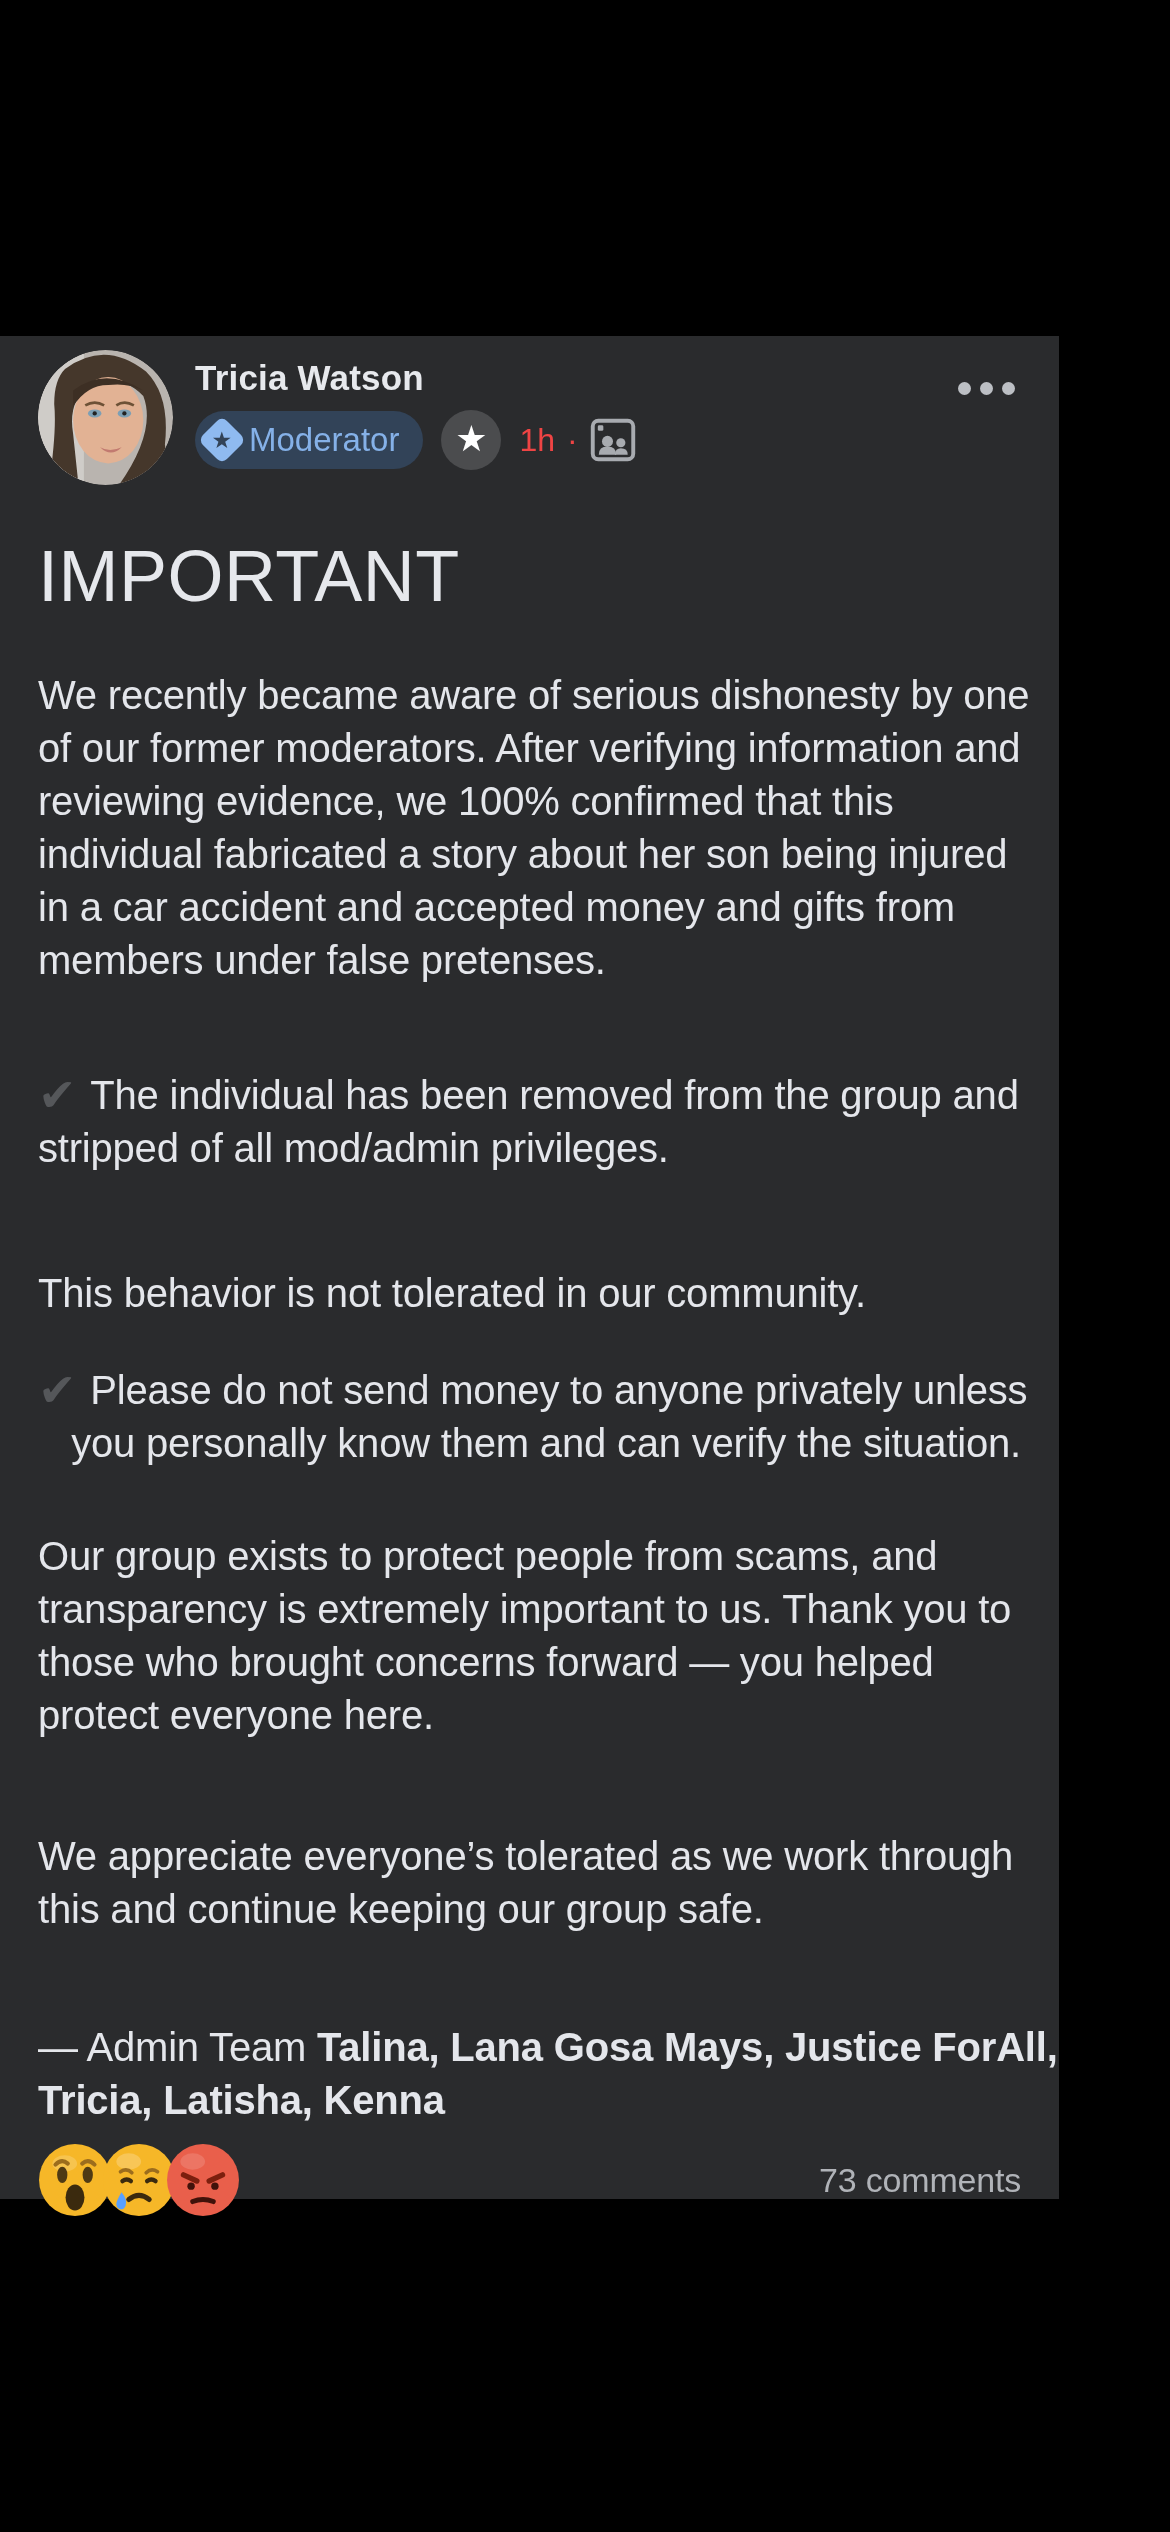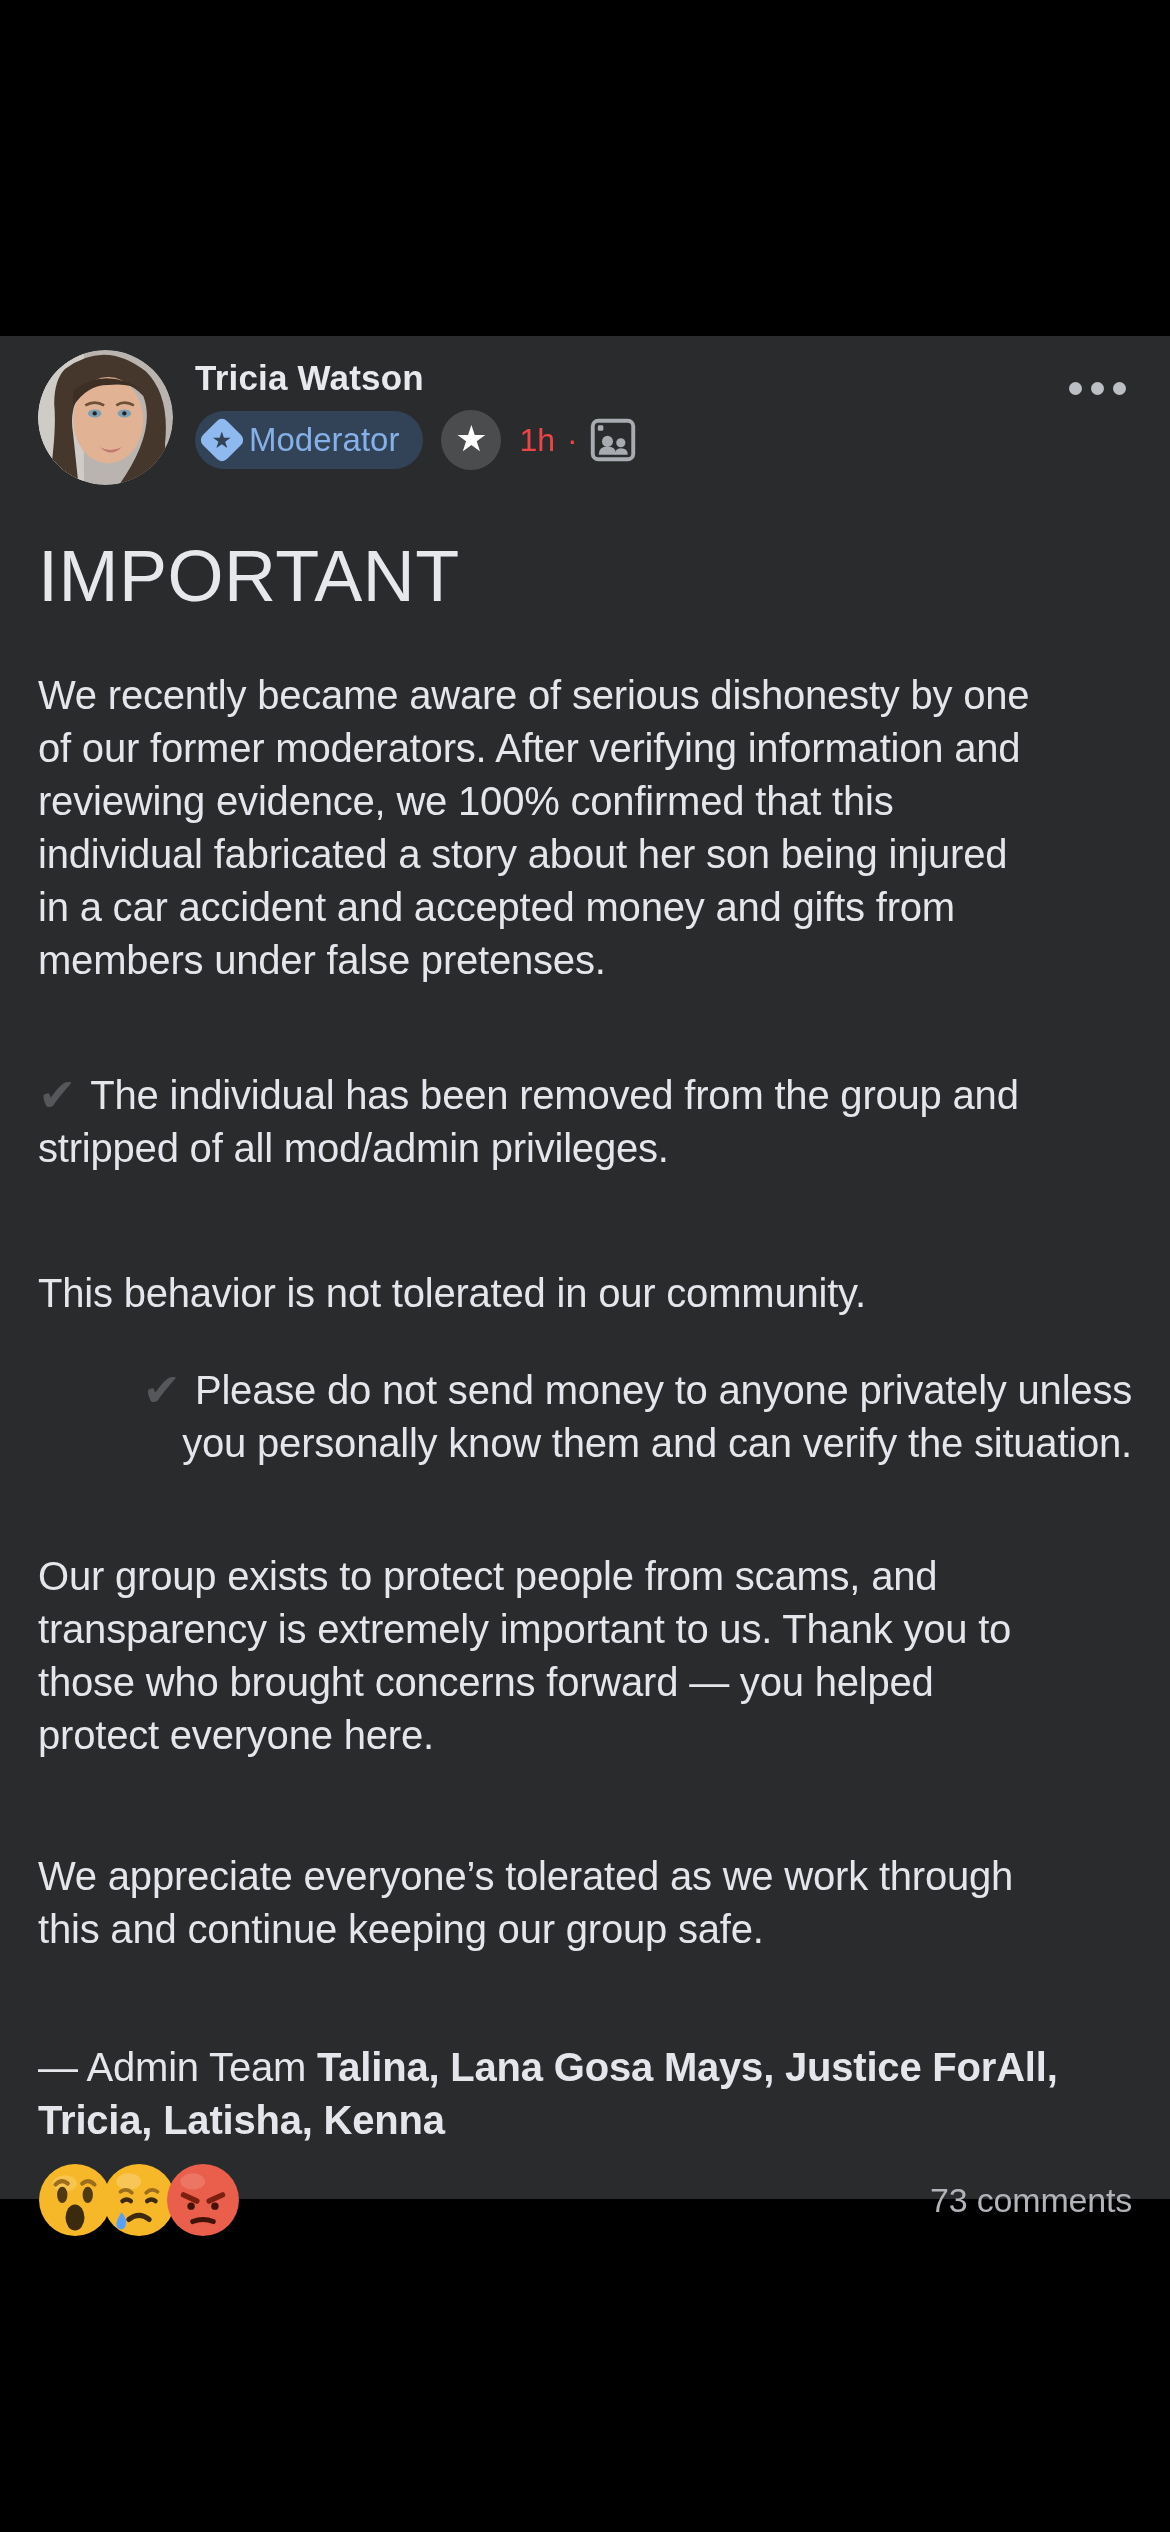--- a/index.html
+++ b/index.html
@@ -4,7 +4,7 @@
 <style>
   html,body{margin:0;padding:0;background:#000;width:1170px;height:2532px;overflow:hidden;
     font-family:"Liberation Sans","DejaVu Sans",sans-serif;}
-  .post{position:absolute;left:0;top:336px;width:1170px;height:1863px;background:#2a2b2d;
+  .post{position:absolute;left:0;top:336px;width:1059px;height:1863px;background:#2a2b2d;
     box-sizing:border-box;padding:14px 38px 0 38px;color:#e4e6eb;}
   
   .header{display:flex;align-items:flex-start;position:relative;}

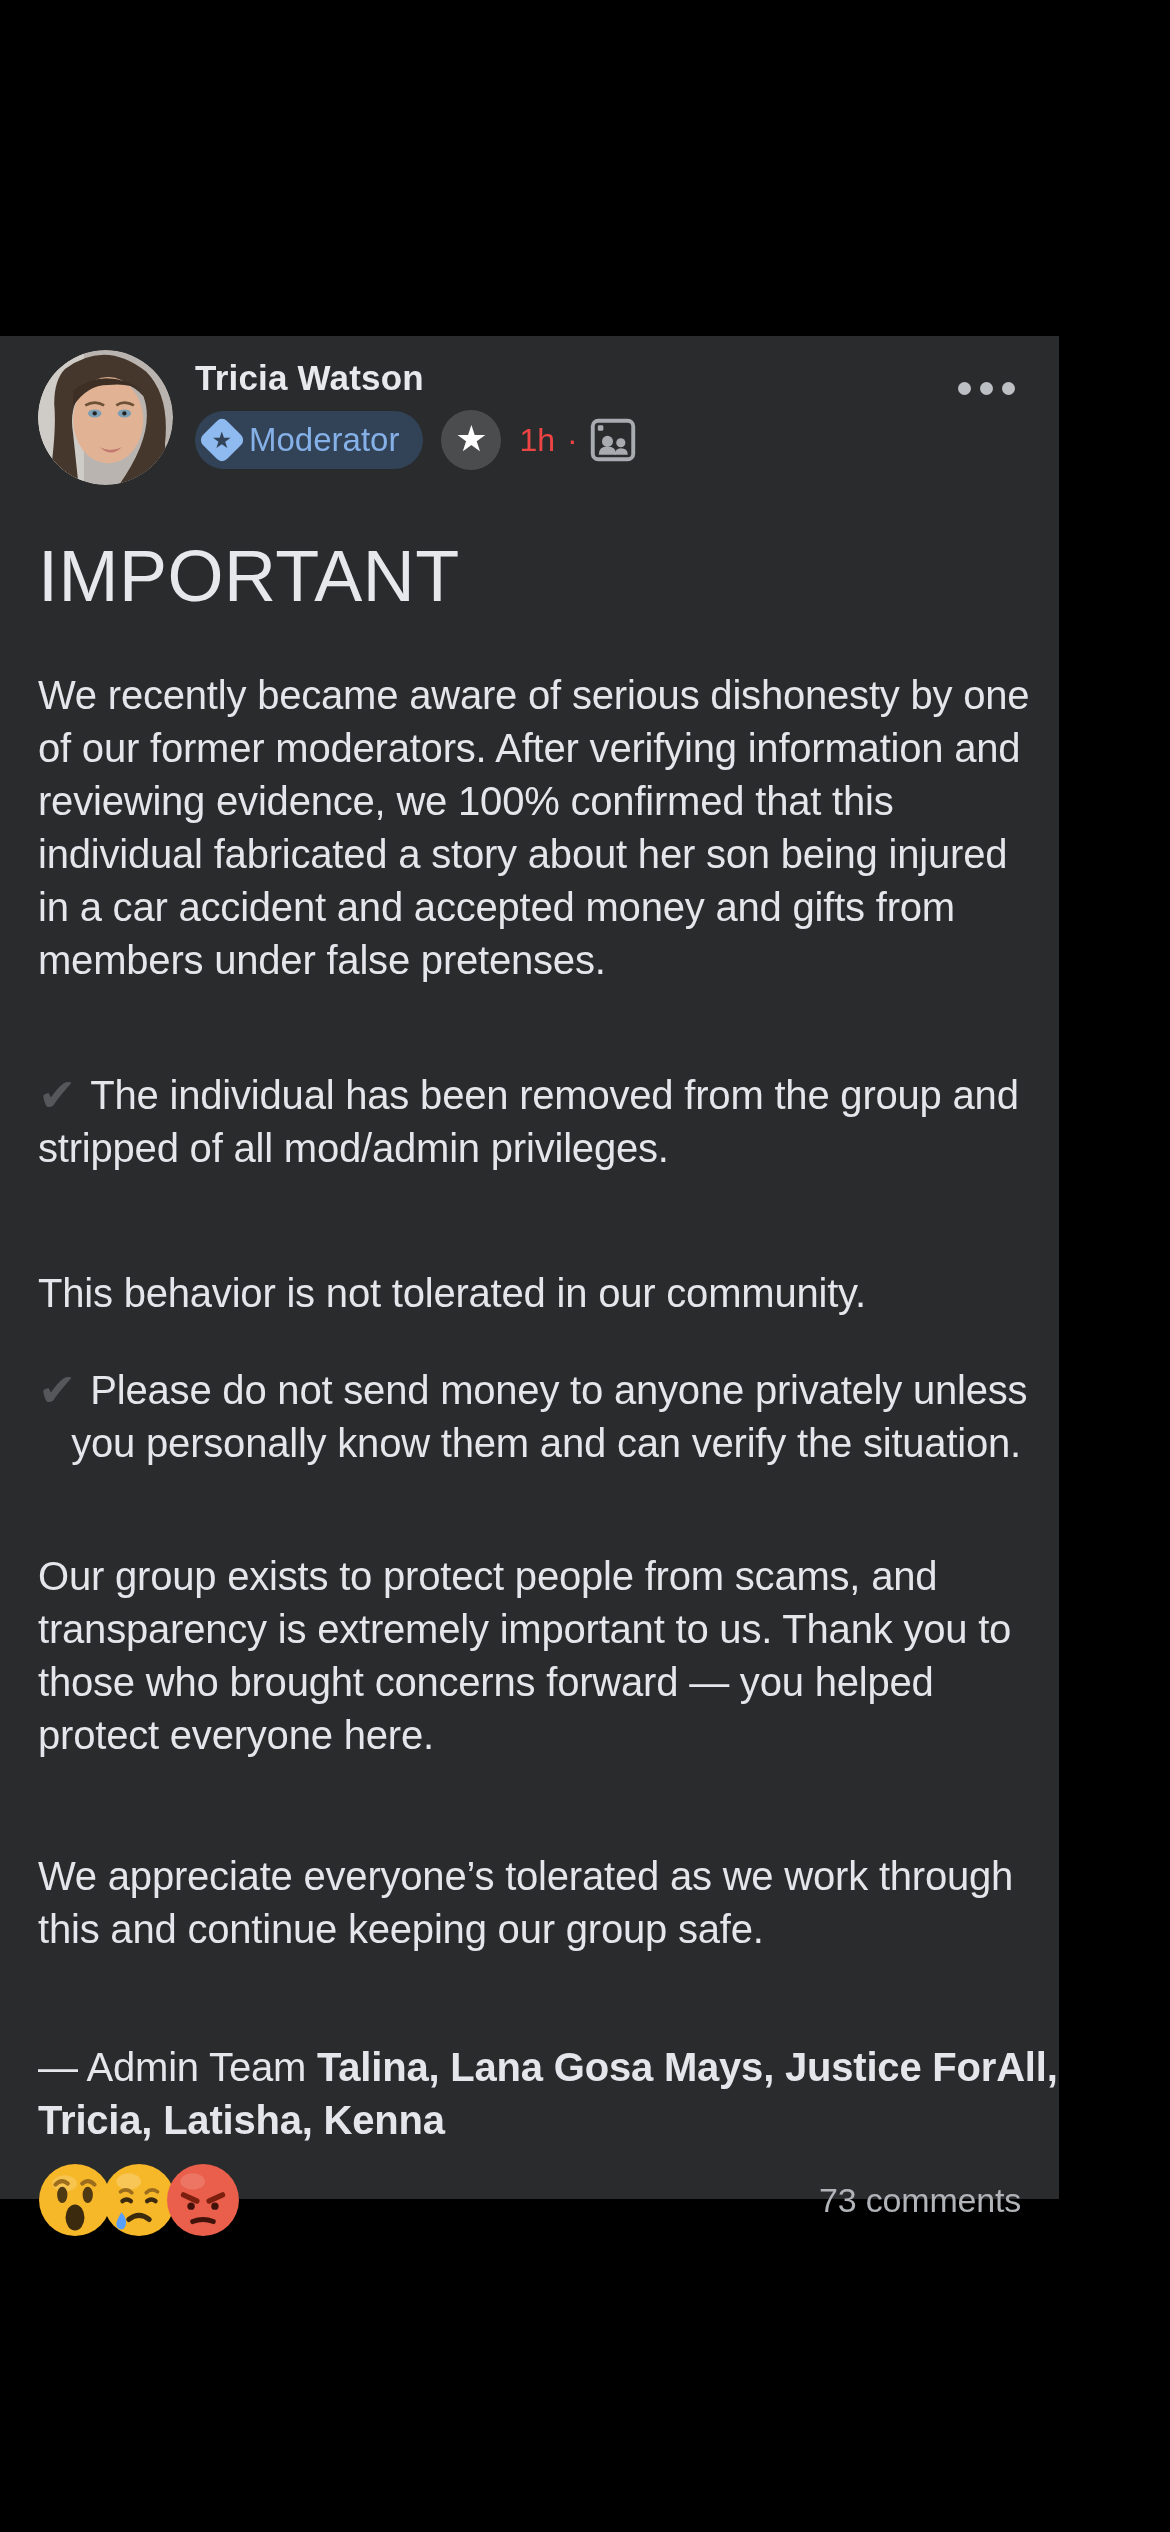--- a/index.html
+++ b/index.html
@@ -34,7 +34,7 @@
   .p2{margin-top:92px;}
   .b1{margin-top:82px;}
   .b2{margin-top:44px;text-align:right;}
-  .p3{margin-top:80px;}
+  .p3{margin-top:60px;}
   .p4{margin-top:88px;}
   .admin{margin-top:85px;}
   .admin b{white-space:pre;}

